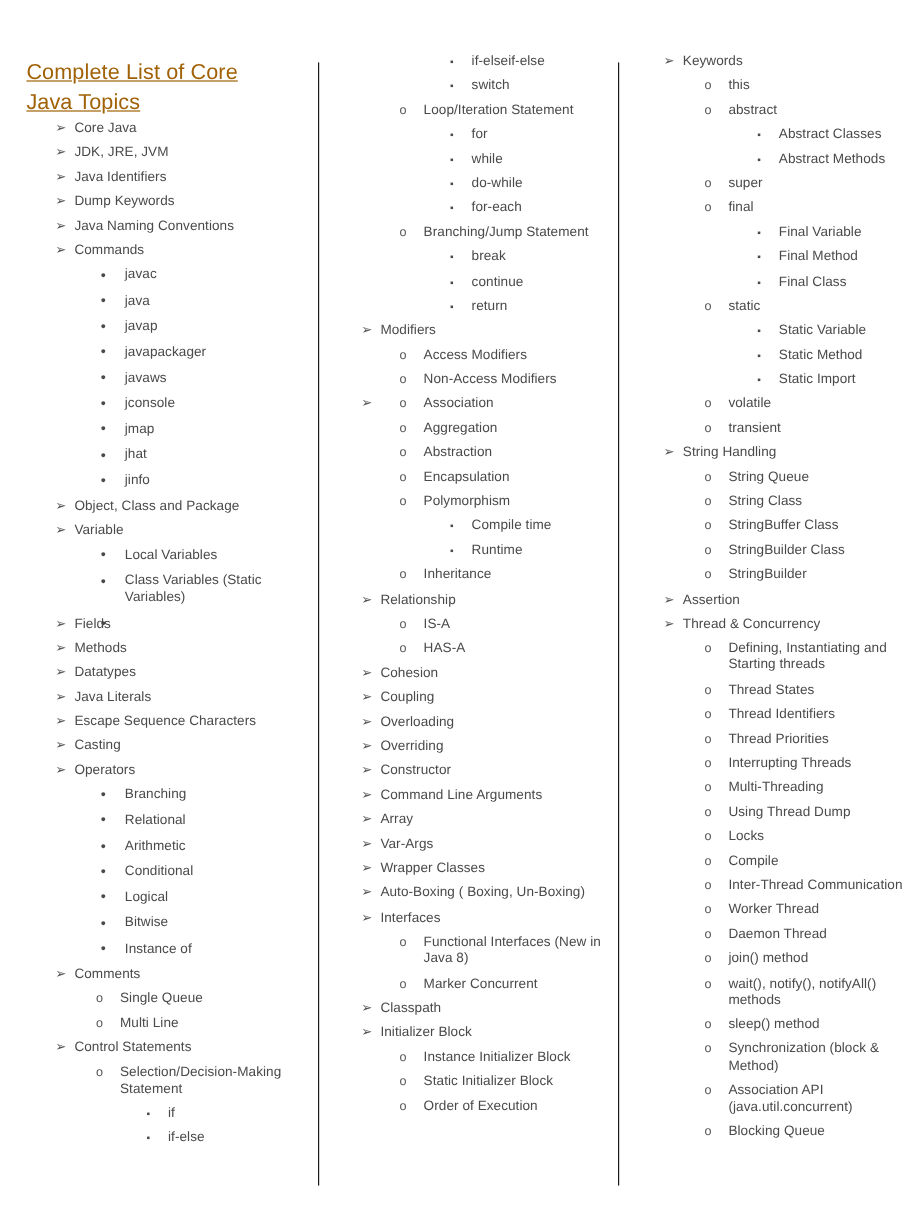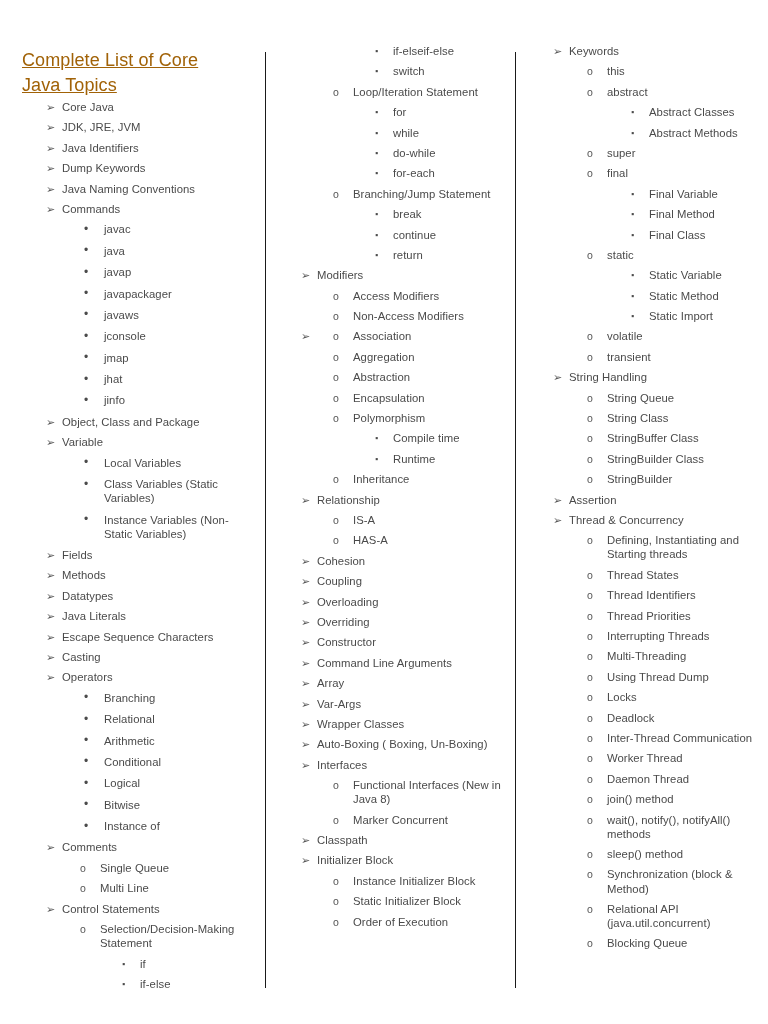--- a/index.html
+++ b/index.html
@@ -172,7 +172,7 @@
           <li class="l1"><span class="mk">➢</span><span class="txt">Variable</span></li>
           <li class="l2d"><span class="mk">•</span><span class="txt">Local Variables</span></li>
           <li class="l2d"><span class="mk">•</span><span class="txt">Class Variables (Static Variables)</span></li>
-          <li class="l2d"><span class="mk">•</span><span class="txt">Instance Variables (Non-Static Variables)</span></li>
+          <li class="l2d"><span class="mk">•</span></li>
           <li class="l1"><span class="mk">➢</span><span class="txt">Fields</span></li>
           <li class="l1"><span class="mk">➢</span><span class="txt">Methods</span></li>
           <li class="l1"><span class="mk">➢</span><span class="txt">Datatypes</span></li>

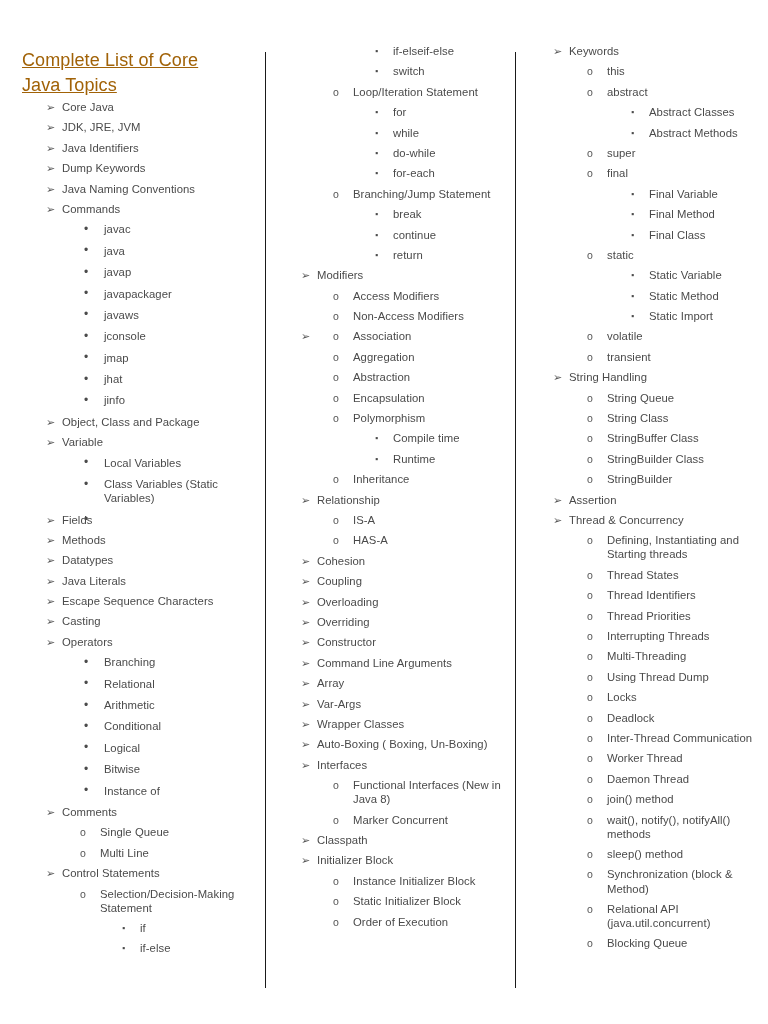--- a/index.html
+++ b/index.html
@@ -280,7 +280,7 @@
           <li class="l2"><span class="mk">o</span><span class="txt">Multi-Threading</span></li>
           <li class="l2"><span class="mk">o</span><span class="txt">Using Thread Dump</span></li>
           <li class="l2"><span class="mk">o</span><span class="txt">Locks</span></li>
-          <li class="l2"><span class="mk">o</span><span class="txt">Deadlock</span></li>
+          <li class="l2"><span class="mk">o</span><span class="txt">Compile</span></li>
           <li class="l2"><span class="mk">o</span><span class="txt">Inter-Thread Communication</span></li>
           <li class="l2"><span class="mk">o</span><span class="txt">Worker Thread</span></li>
           <li class="l2"><span class="mk">o</span><span class="txt">Daemon Thread</span></li>

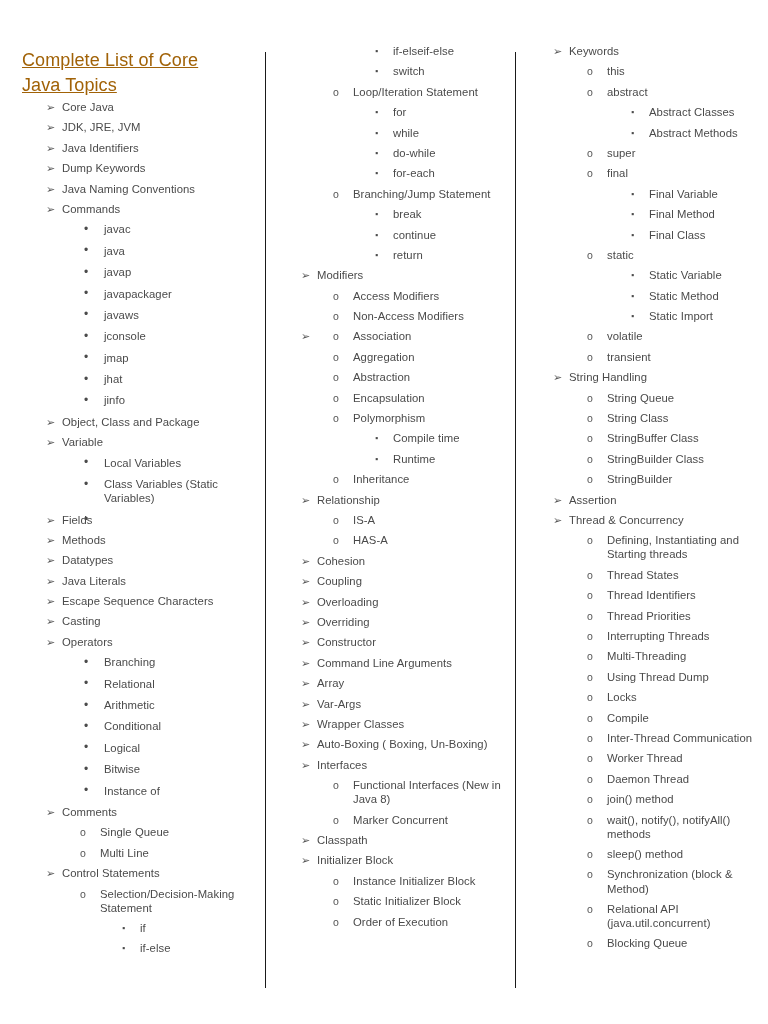--- a/index.html
+++ b/index.html
@@ -288,7 +288,7 @@
           <li class="l2"><span class="mk">o</span><span class="txt">wait(), notify(), notifyAll() methods</span></li>
           <li class="l2"><span class="mk">o</span><span class="txt">sleep() method</span></li>
           <li class="l2"><span class="mk">o</span><span class="txt">Synchronization (block &amp; Method)</span></li>
-          <li class="l2"><span class="mk">o</span><span class="txt">Relational API (java.util.concurrent)</span></li>
+          <li class="l2"><span class="mk">o</span><span class="txt">Association API (java.util.concurrent)</span></li>
           <li class="l2"><span class="mk">o</span><span class="txt">Blocking Queue</span></li>
         </ul>
     </div>

